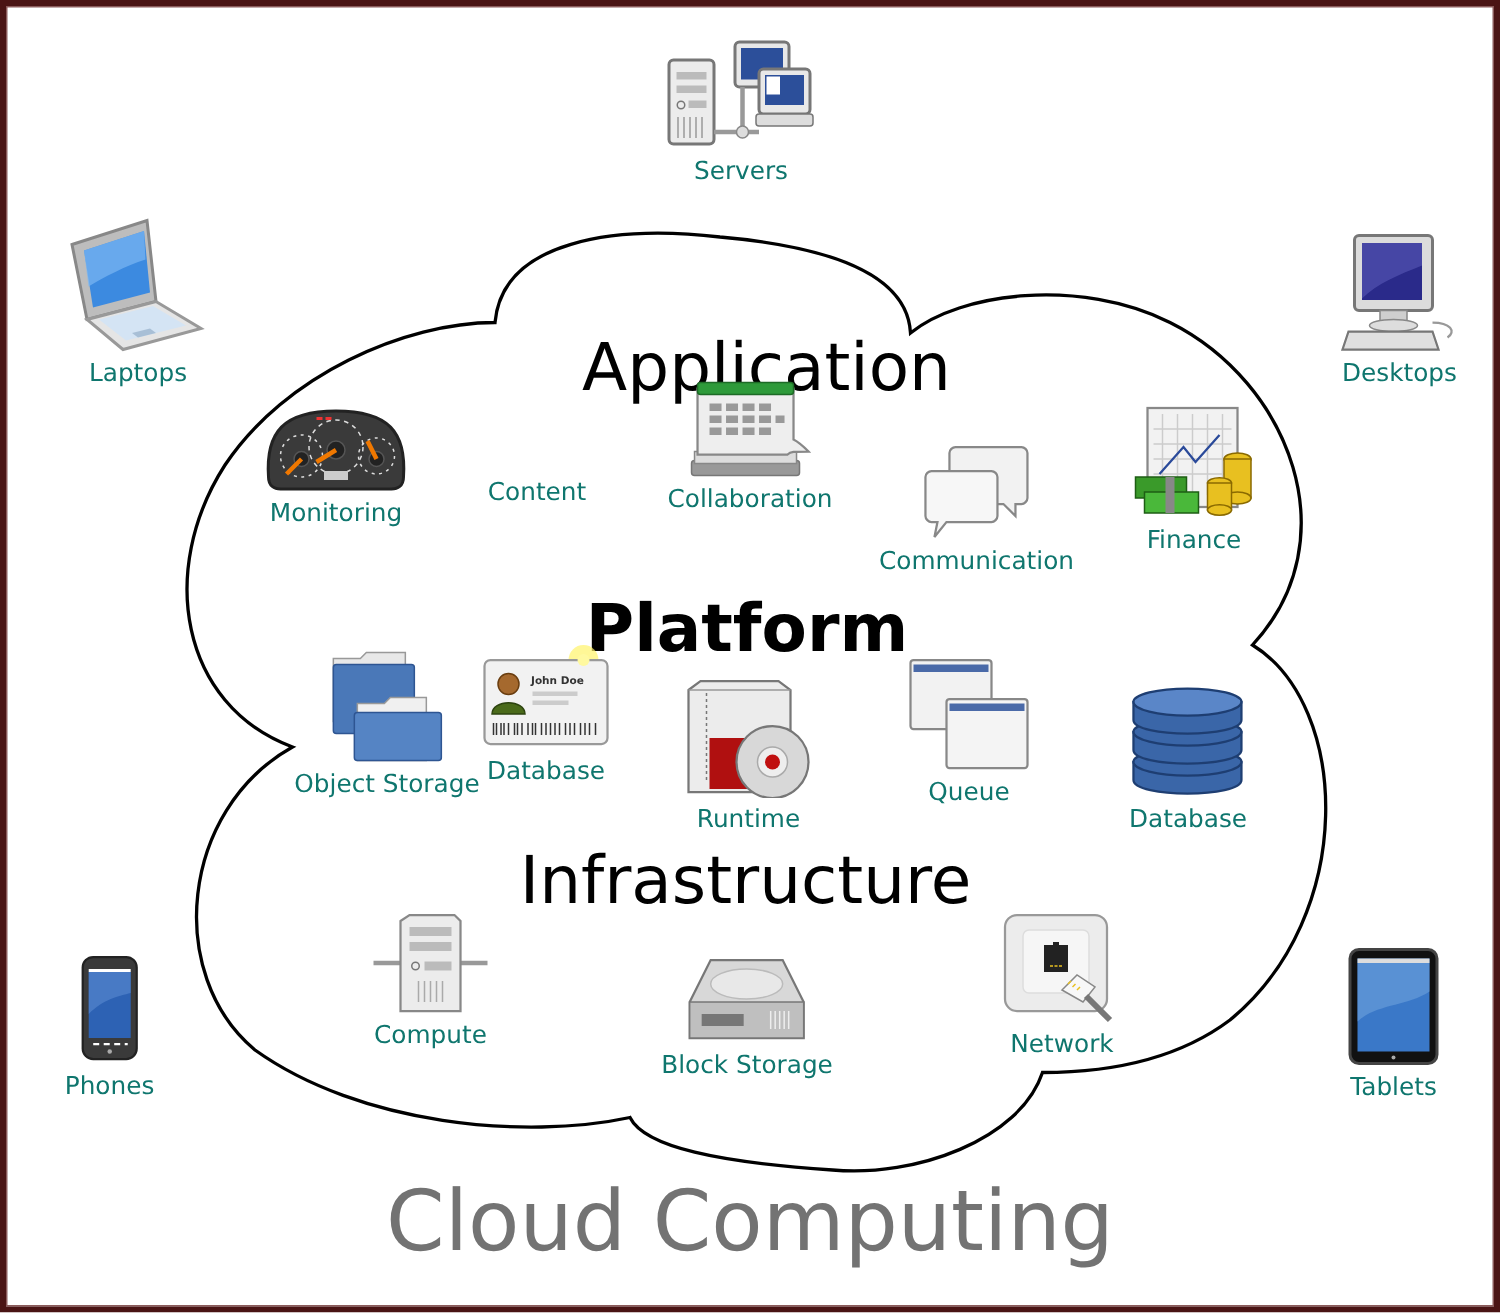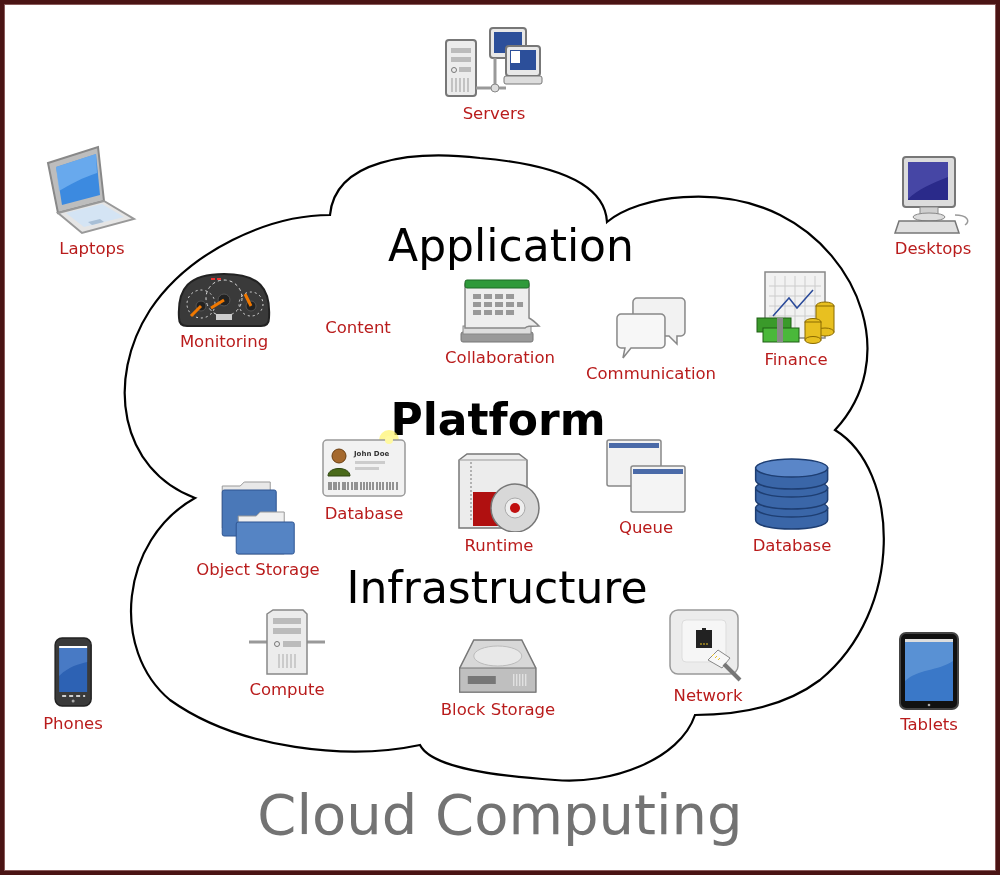--- a/index.html
+++ b/index.html
@@ -7,7 +7,7 @@
   .frame { position:absolute; left:0; top:0; width:1000px; height:875px; box-sizing:border-box; border:4px solid #4a1414; box-shadow: inset 0 0 0 1px #8a5a5a; }
   svg.cloud { position:absolute; left:0; top:0; }
   .node { position:absolute; display:flex; flex-direction:column; align-items:center; transform:translateX(-50%); }
-  .lbl { font-size:16.5px; color:#b91c1c; white-space:nowrap; margin-top:4px; }
+  .lbl { font-size:16.5px; color:#0f766e; white-space:nowrap; margin-top:4px; }
   .sec { position:absolute; font-size:44px; color:#000; transform:translateX(-50%); white-space:nowrap; }
   .title { position:absolute; left:50%; top:782px; transform:translateX(-50%); font-size:56px; color:#737373; white-space:nowrap; }
   .ic svg { display:block; }

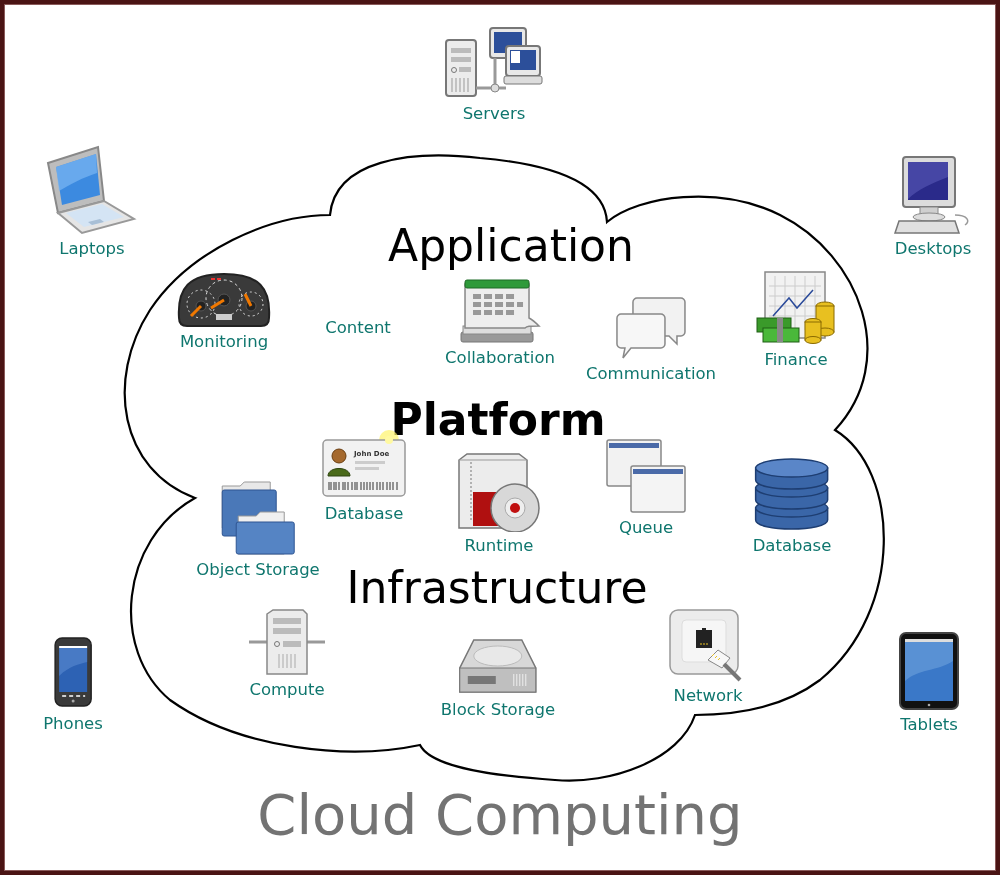--- a/index.html
+++ b/index.html
@@ -138,7 +138,7 @@
   <span class="lbl">Content</span>
 </div>
 
-<div class="node" style="left:500px; top:278px;">
+<div class="node" style="left:500px; top:253px;">
   <span class="ic">
     <svg width="82" height="66" viewBox="0 0 82 66">
       <rect x="2" y="54" width="72" height="10" rx="2" fill="#999" stroke="#777"></rect>

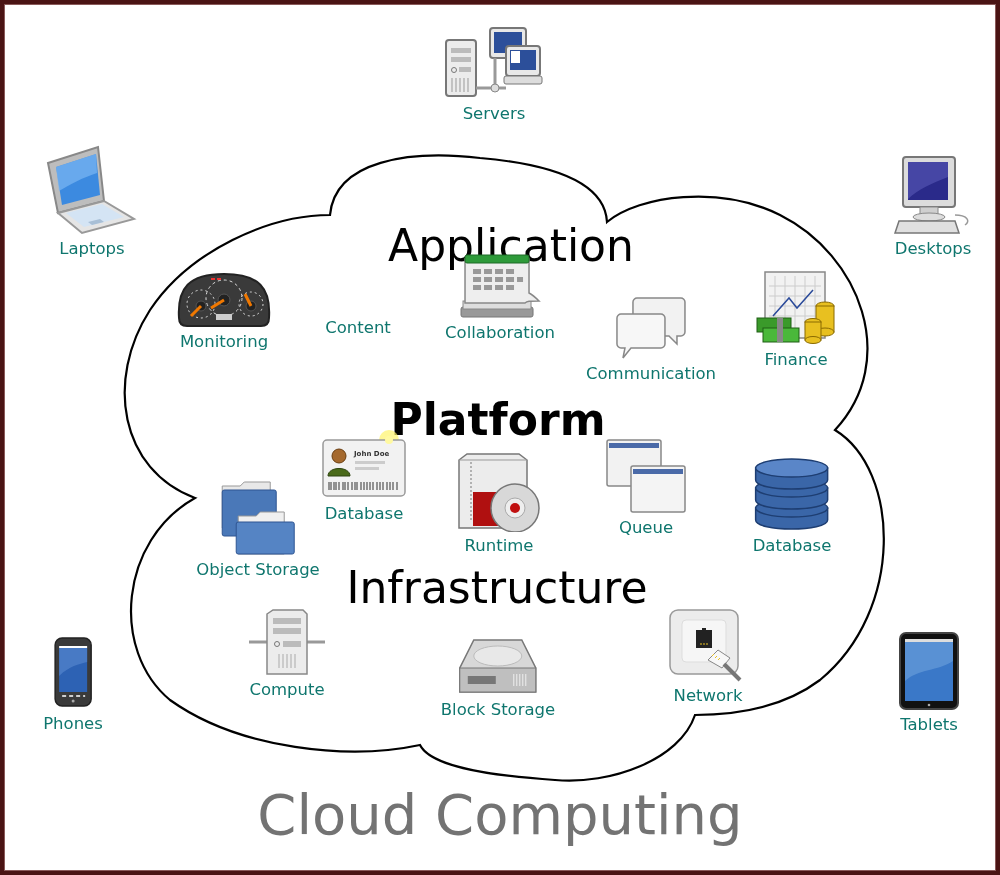--- a/index.html
+++ b/index.html
@@ -199,7 +199,7 @@
   <span class="lbl">Finance</span>
 </div>
 
-<div class="node" style="left:258px; top:478px;">
+<div class="node" style="left:258px; top:431px;">
   <span class="ic">
     <svg width="80" height="78" viewBox="0 0 80 78">
       <path d="M4 8 H22 L26 4 H52 V50 H4 Z" fill="#e8e8e8" stroke="#999"></path>

